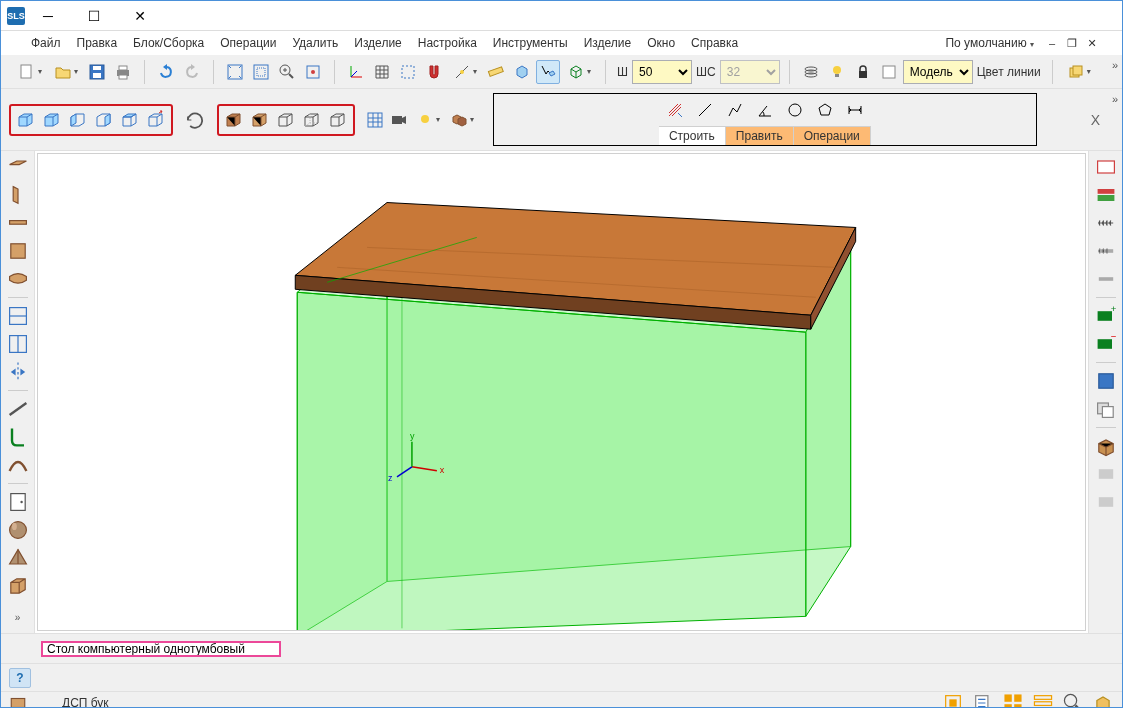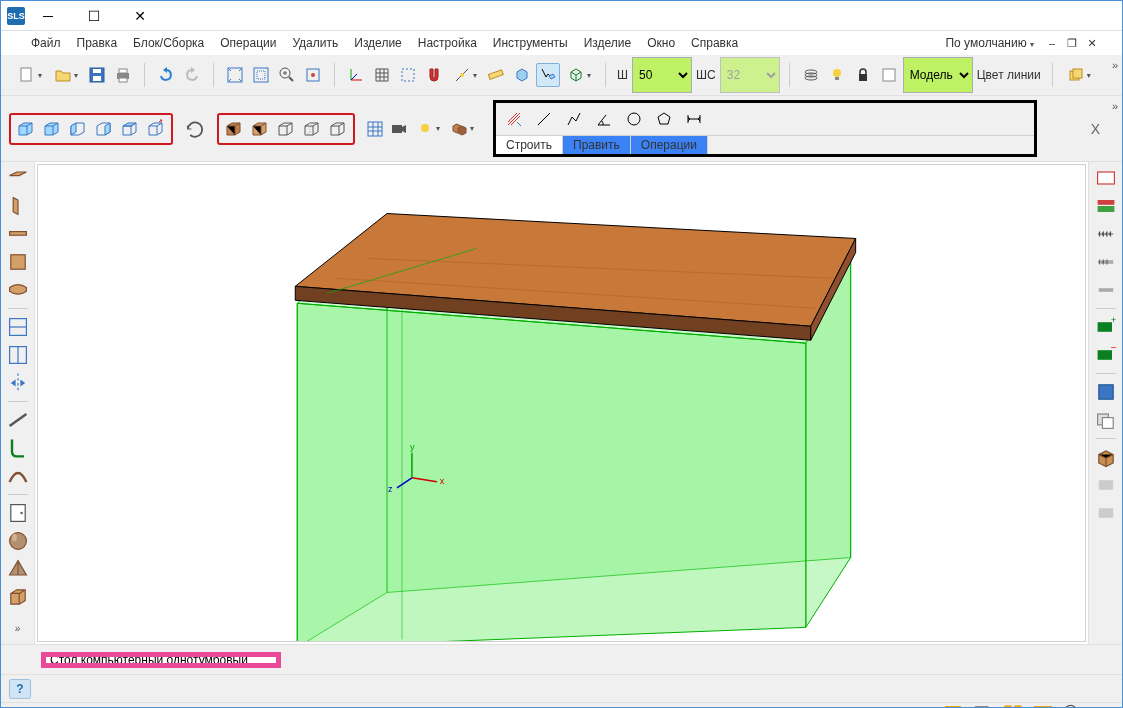--- a/index.html
+++ b/index.html
@@ -27,7 +27,7 @@
 .dd-arrow { font-size:8px; color:#555;}
 
 .label-small { color:#333; font-size:12px; margin: 0 2px;}
-.tb-select { height:36px; border:1px solid #abadb3; font-size:12px; background:#bef264; padding: 0 2px;}
+.tb-select { height:24px; border:1px solid #abadb3; font-size:12px; background:#fef9c3; padding: 0 2px;}
 
 .second-row-container { background:#f0f0f0; display:flex; border-bottom: 1px solid #e0e0e0; min-height:56px;}
 .highlight-box { border:2px solid #d01820; border-radius:3px; padding:2px; display:flex; align-items:center; gap:0;}

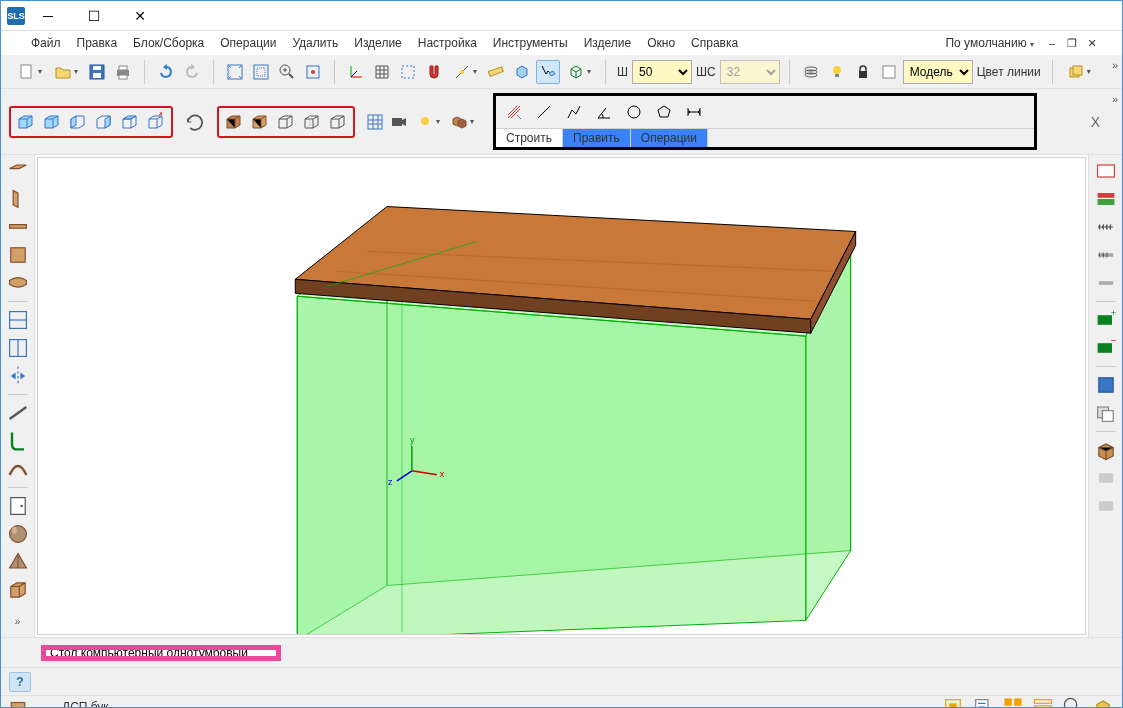--- a/index.html
+++ b/index.html
@@ -35,7 +35,7 @@
 .hi-btn svg { width:20px; height:20px;}
 .rotate-icon { width:24px; height:24px; display:flex; align-items:center; justify-content:center; margin: 0 10px;}
 
-.ribbon-panel { display:flex; flex-direction:column; border:3px solid #000000; margin-left:14px;}
+.ribbon-panel { display:flex; flex-direction:column; border:1px solid #000000; margin-left:14px;align-items:center;}
 .ribbon-icons { display:flex; padding:4px 6px; gap:6px; align-items:center;}
 .ribbon-tabs { display:flex; border-top:1px solid #d0d0d0;}
 .ribbon-tab { padding: 2px 10px; border-right:1px solid #d0d0d0; color:#333; font-size:12px; background:#3b82f6;}

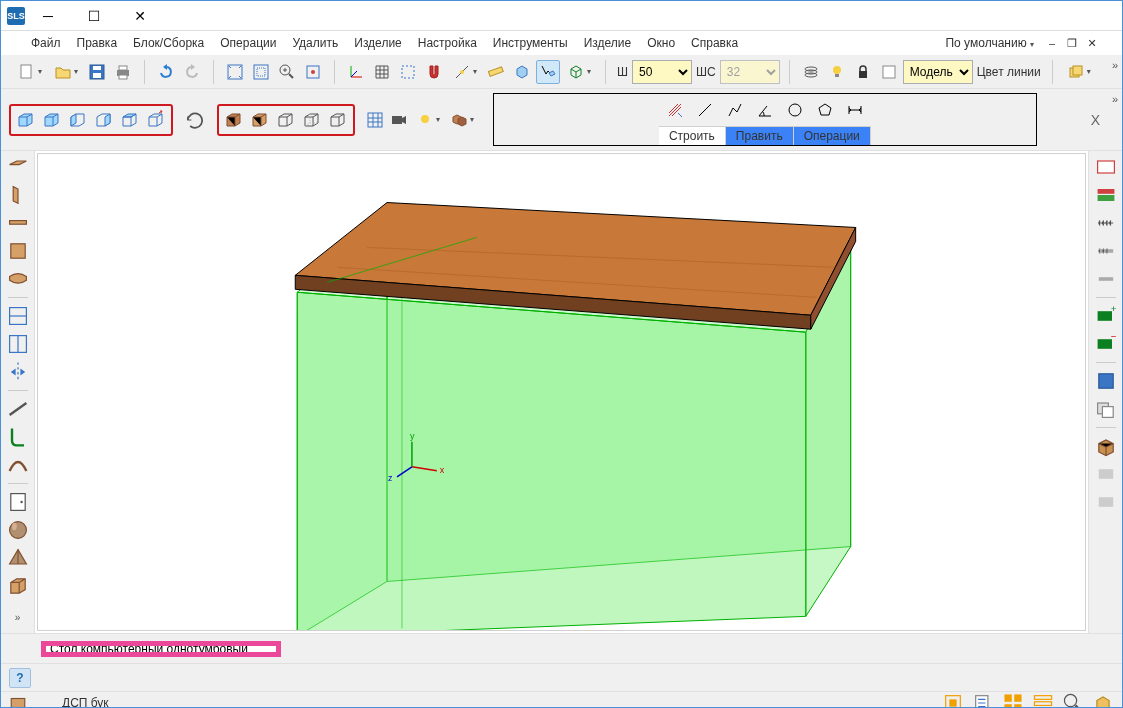--- a/index.html
+++ b/index.html
@@ -38,7 +38,7 @@
 .ribbon-panel { display:flex; flex-direction:column; border:1px solid #000000; margin-left:14px;align-items:center;}
 .ribbon-icons { display:flex; padding:4px 6px; gap:6px; align-items:center;}
 .ribbon-tabs { display:flex; border-top:1px solid #d0d0d0;}
-.ribbon-tab { padding: 2px 10px; border-right:1px solid #d0d0d0; color:#333; font-size:12px; background:#3b82f6;}
+.ribbon-tab { padding: 2px 10px; border-right:1px solid #d0d0d0; color:#333; font-size:12px; background:#fdba74;}
 .ribbon-tab.active { background:#fff;}
 
 .main-area { display:flex; height: calc(100% - 30px - 24px - 34px - 56px - 30px - 28px - 22px); position:relative;}

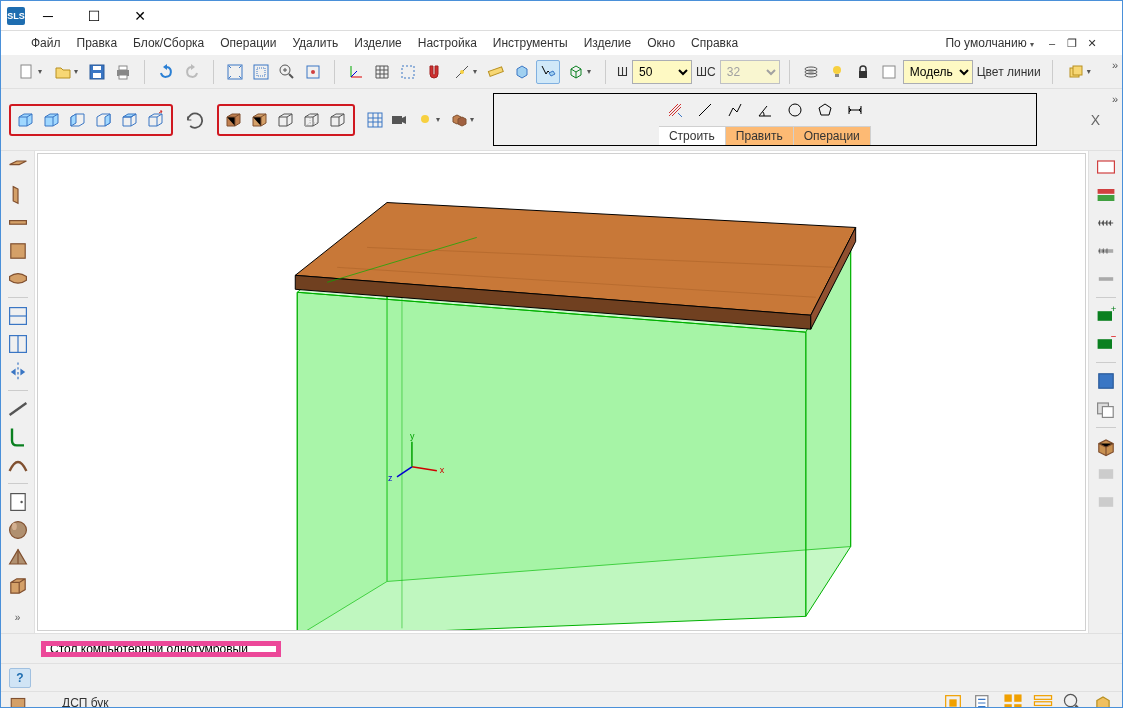--- a/index.html
+++ b/index.html
@@ -51,7 +51,7 @@
 .viewport svg { width:100%; height:100%; display:block;}
 
 .name-row { height:30px; background:#f0f0f0; display:flex; align-items:center; padding: 0 40px; border-top:1px solid #e0e0e0;}
-.name-input { width:240px; height:16px; border:5px solid #ec4899; background:#fff; padding: 0 4px; font-size:12px;}
+.name-input { width:240px; height:16px; border:2px solid #ec4899; background:#fff; padding: 0 4px; font-size:12px;}
 
 .help-row { height:28px; background:#f0f0f0; display:flex; align-items:center; padding: 0 8px; border-top:1px solid #e0e0e0;}
 .help-btn { width:22px; height:20px; background:#d0e4f5; border:1px solid #a0c0e0; border-radius:2px; display:flex; align-items:center; justify-content:center; color:#1e6db0; font-weight:bold;}

